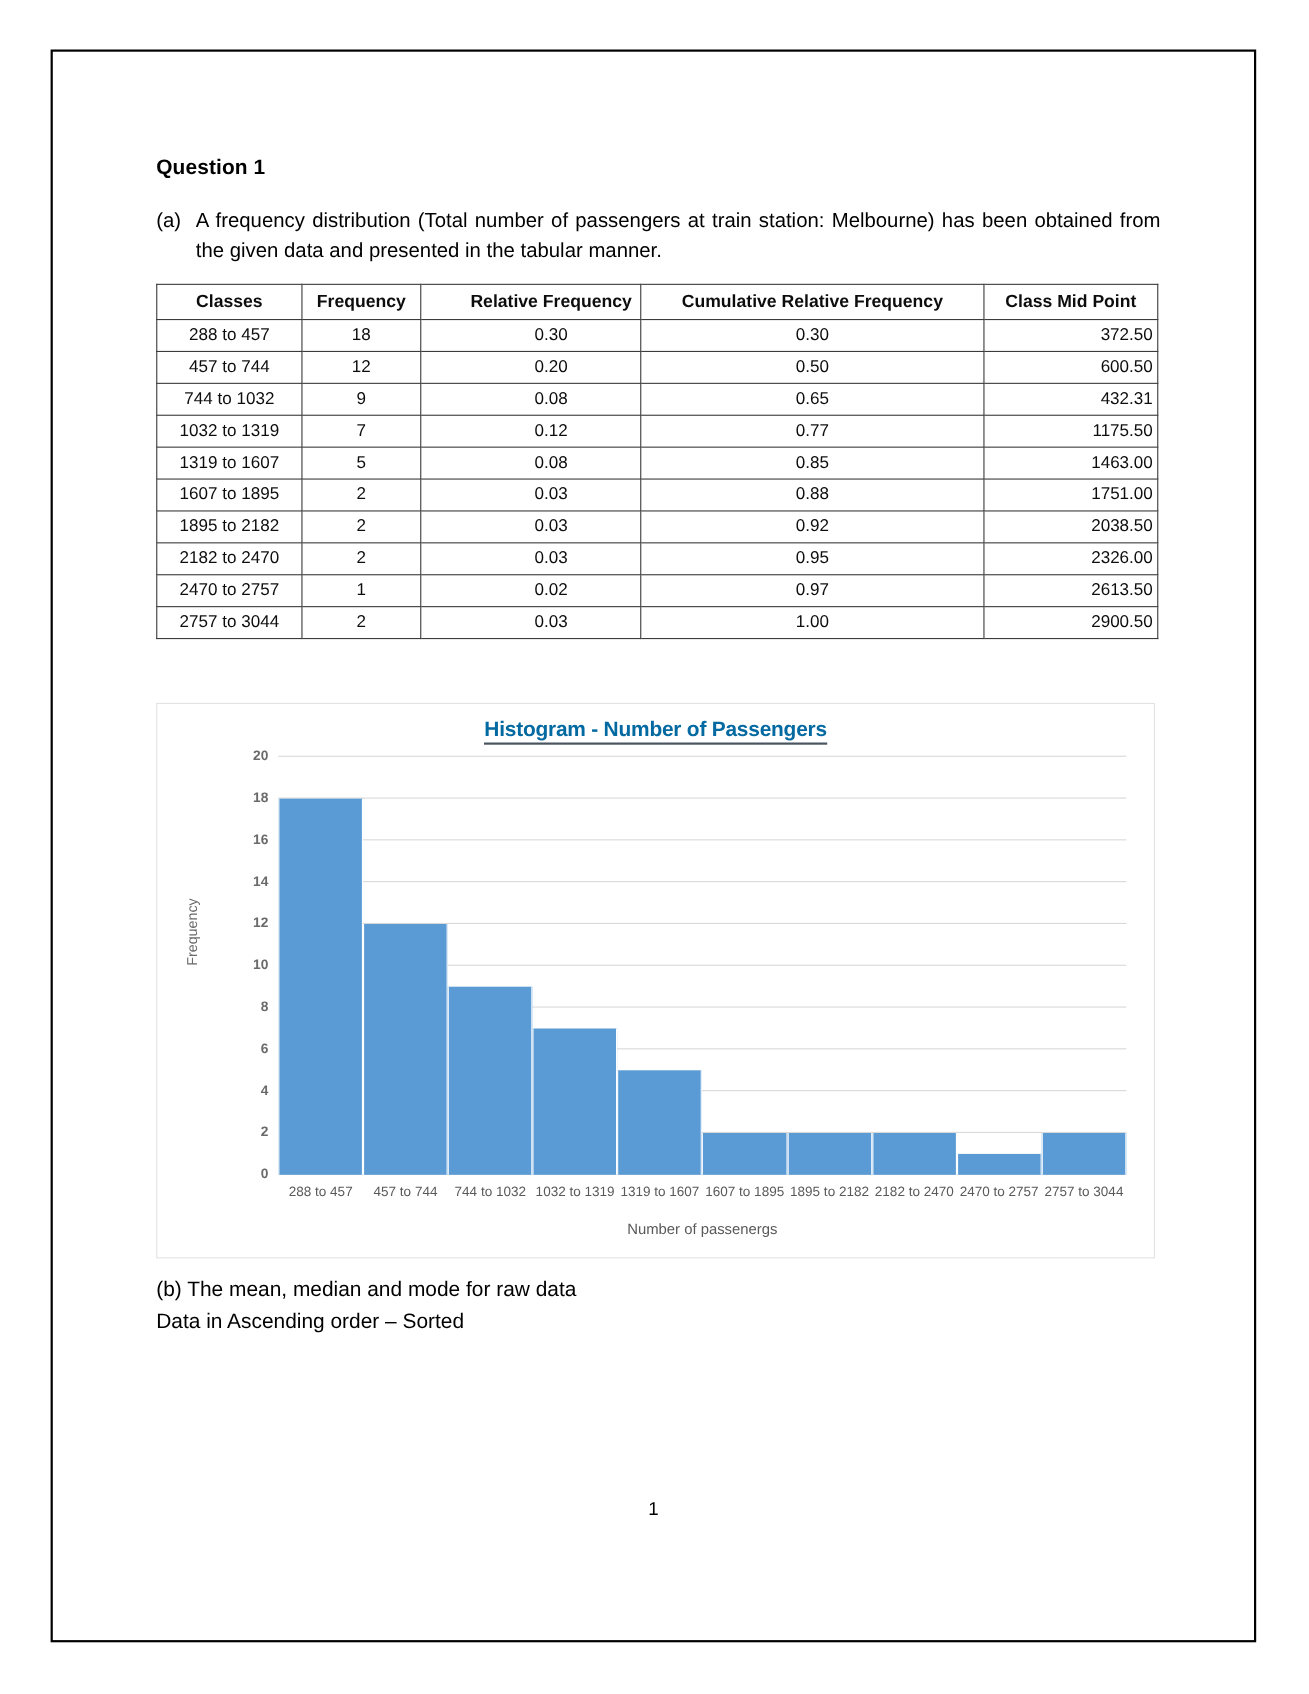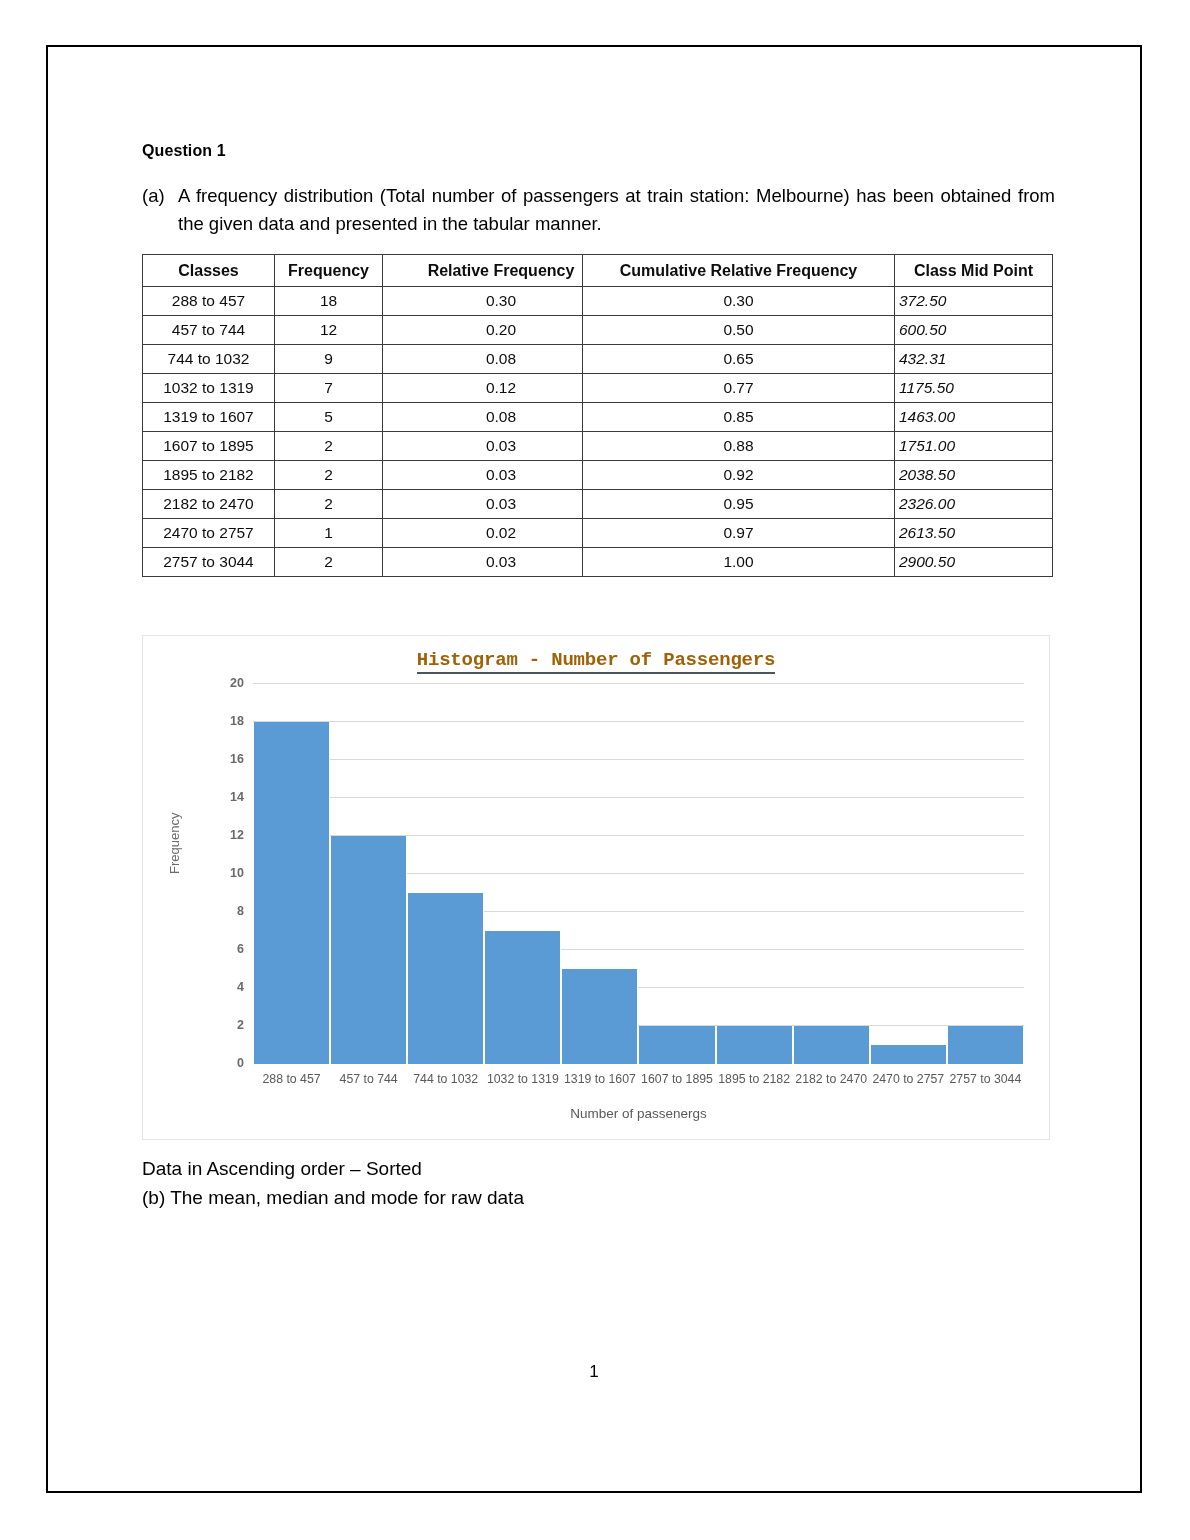--- a/index.html
+++ b/index.html
@@ -33,7 +33,7 @@
   
   .q-title {
     font-family: "Liberation Sans", sans-serif;
-    font-size: 16px;
+    font-size: 19px;
     font-weight: bold;
     color: #000;
     margin: 0 0 22px 2px;

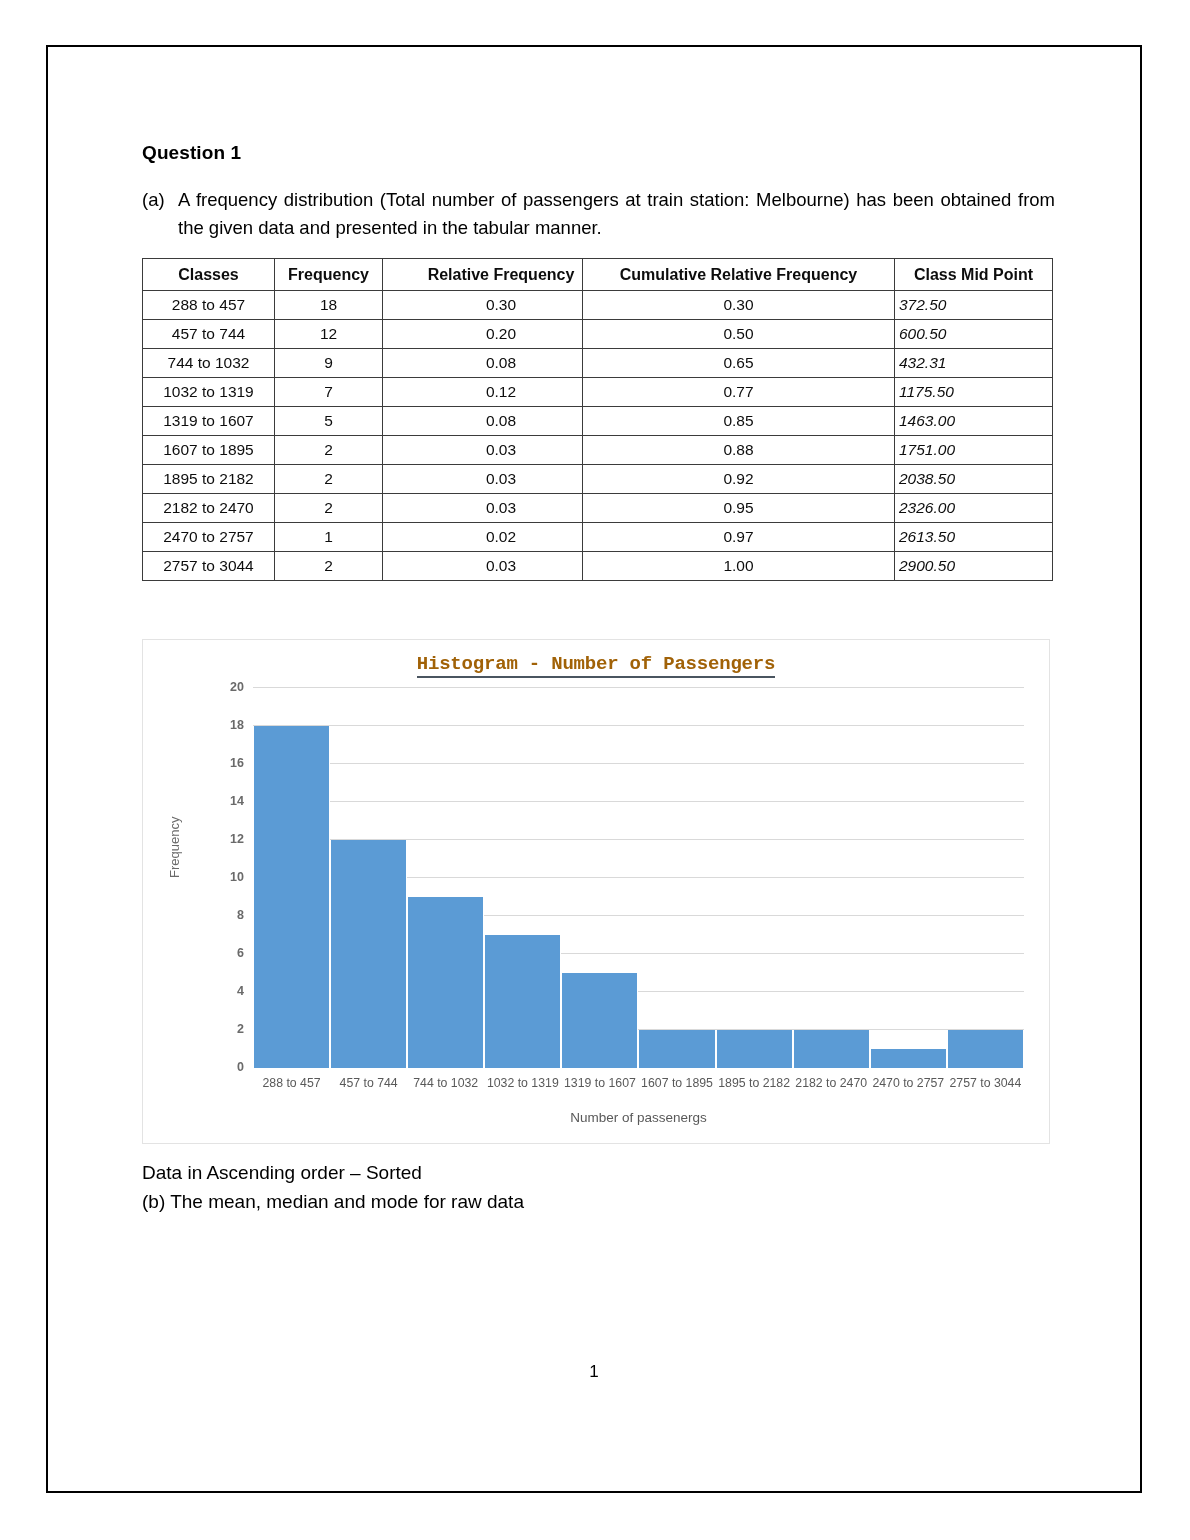--- a/index.html
+++ b/index.html
@@ -84,7 +84,7 @@
   .freq-table .c-rel    { width: 200px; padding-left: 41px; }
   .freq-table .c-cum    { width: 312px; }
   .freq-table .c-mid    { width: 158px; }
-  .freq-table td.c-mid  { text-align: left; font-style: italic; }
+  .freq-table td.c-mid  { text-align: right; }
 
   
   .chart-wrap {

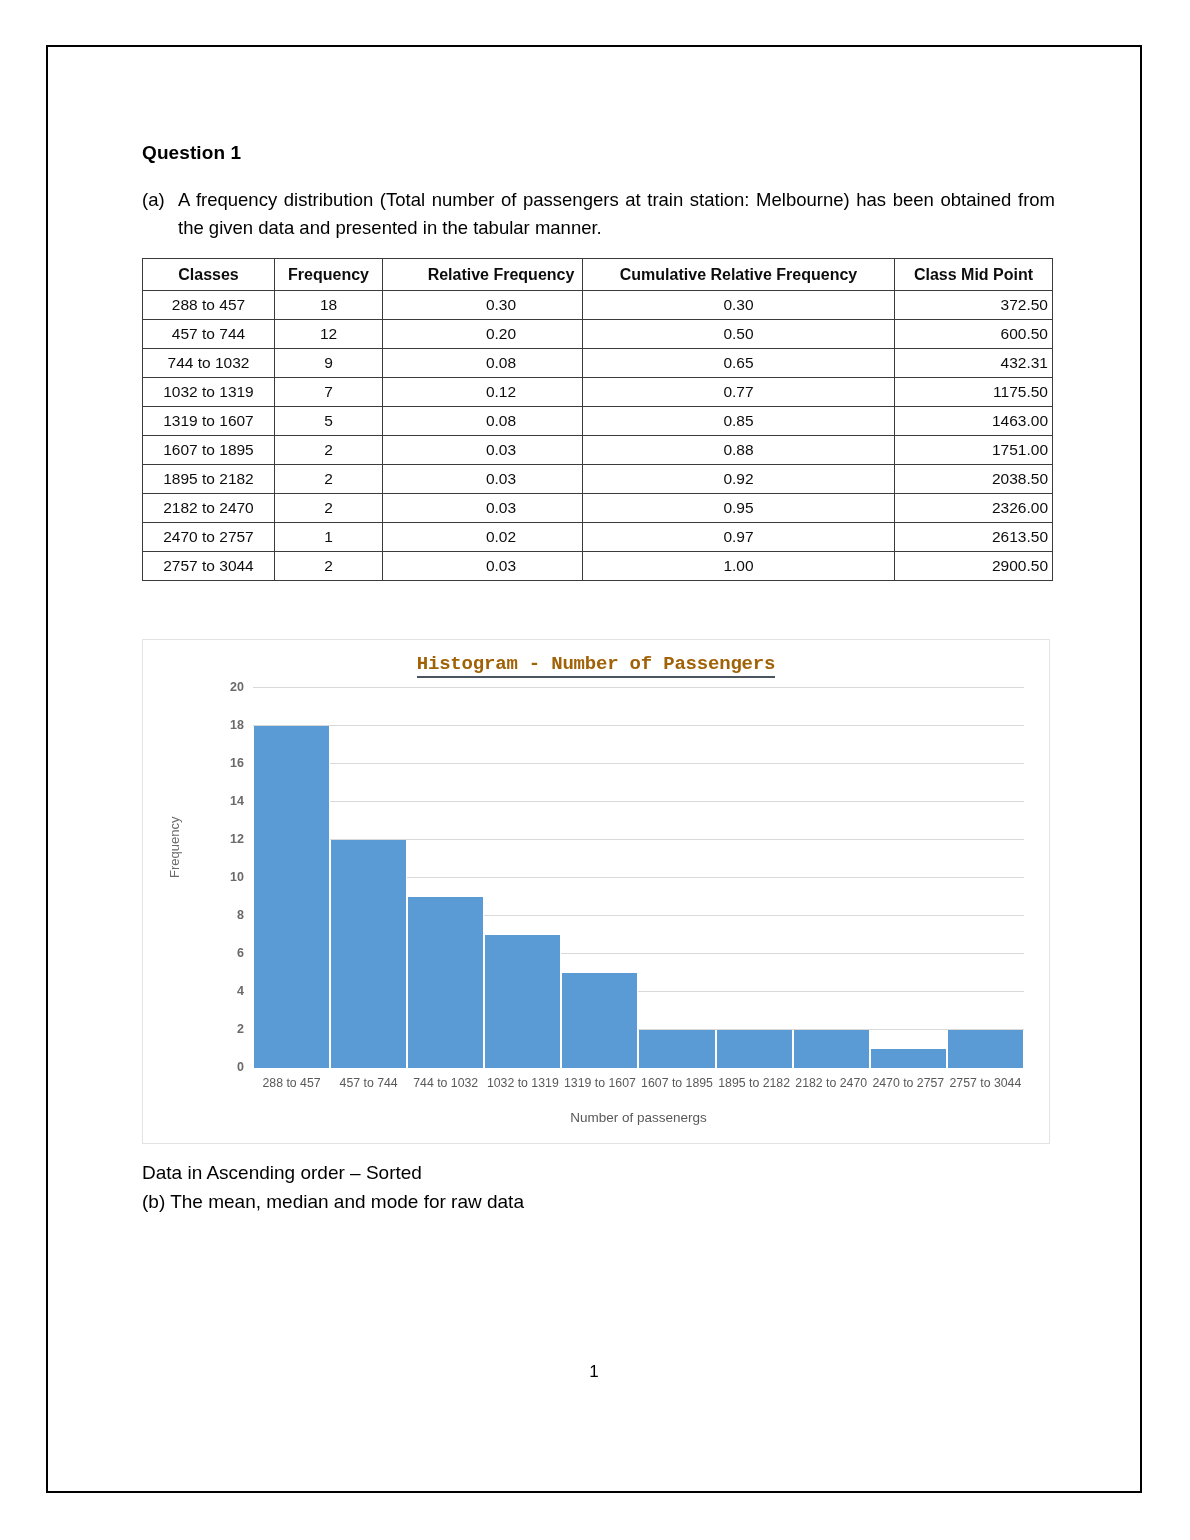--- a/index.html
+++ b/index.html
@@ -101,10 +101,10 @@
     right: 0;
     top: 13px;
     text-align: center;
-    font-family: Liberation Mono, monospace;
+    font-family: Liberation Sans, sans-serif;
     font-size: 19px;
     font-weight: bold;
-    color: #a16207;
+    color: #0369a1;
     letter-spacing: -0.2px;
   }
   .chart-title span {

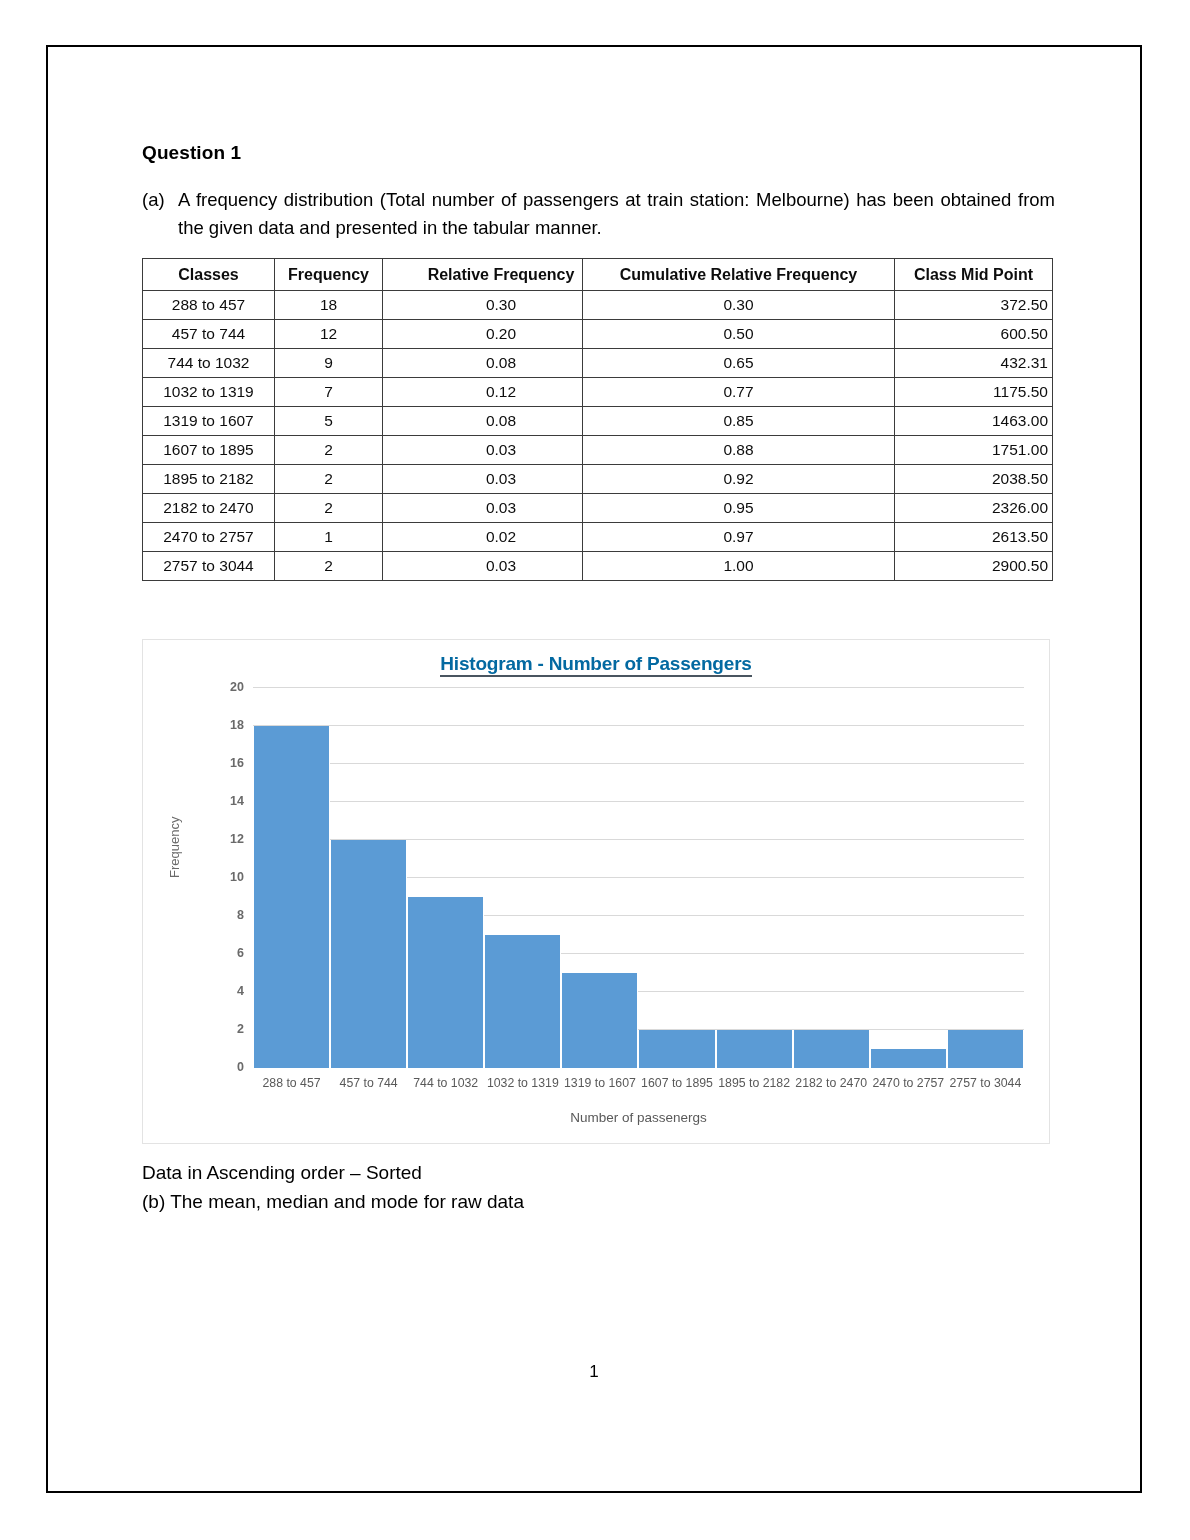--- a/index.html
+++ b/index.html
@@ -383,8 +383,8 @@
     </div>
 
     <div class="closing">
+      <div>(b) The mean, median and mode for raw data</div>
       <div>Data in Ascending order – Sorted</div>
-      <div>(b) The mean, median and mode for raw data</div>
     </div>
 
   </div>

